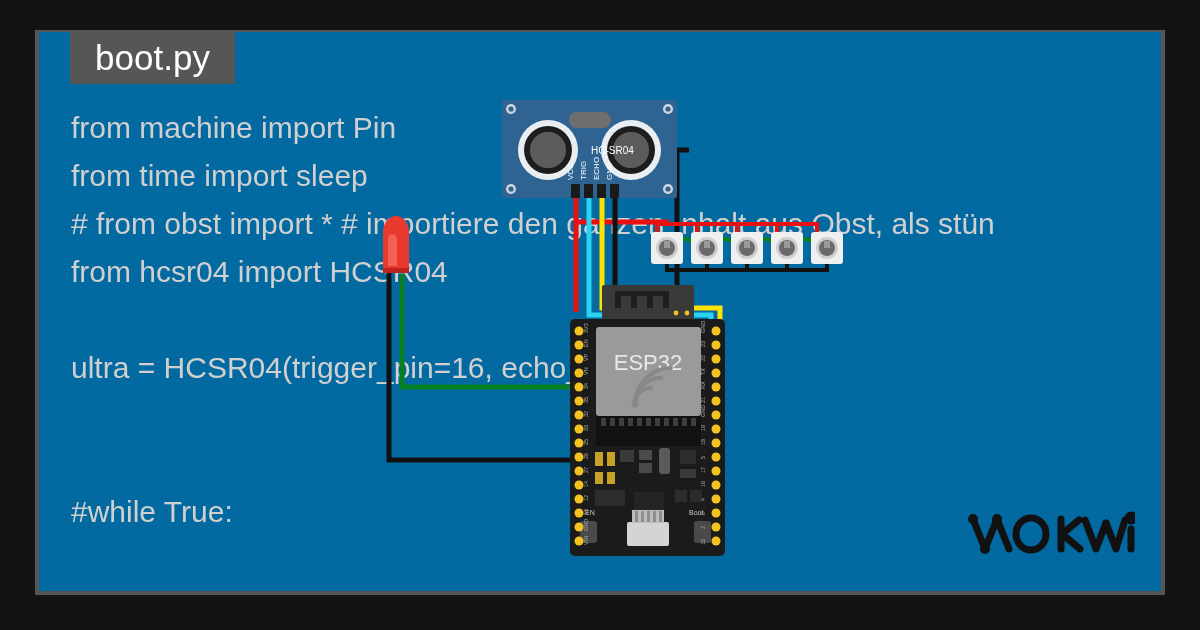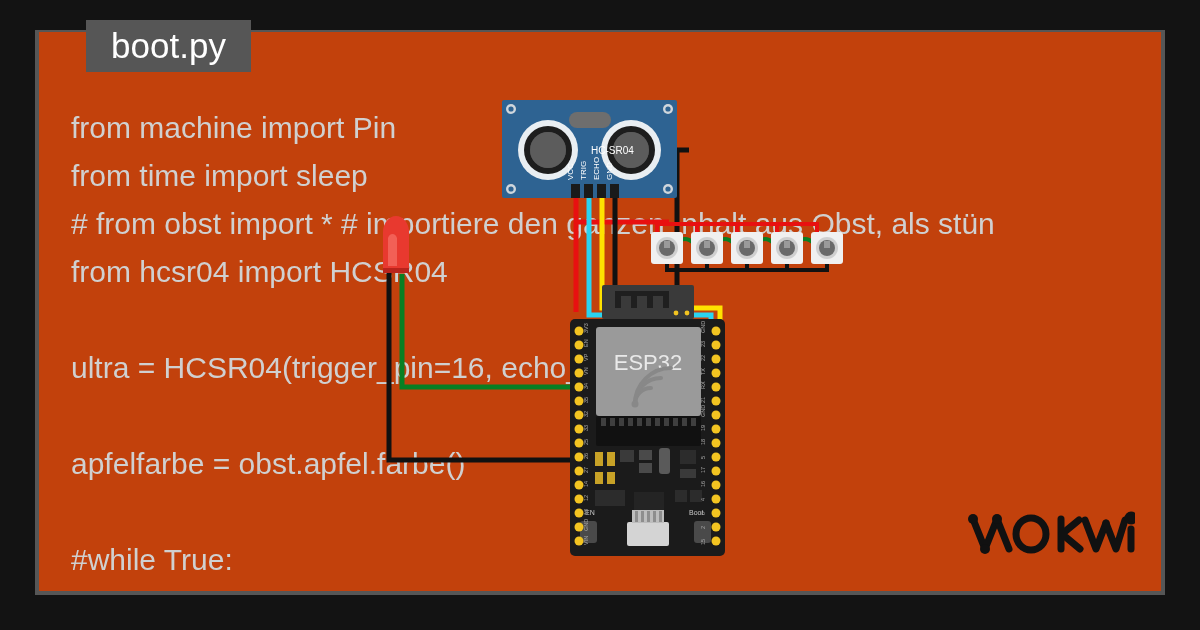--- a/index.html
+++ b/index.html
@@ -39,7 +39,7 @@
   #tab {
     position: absolute;
     left: 70px;
-    top: 20px;
+    top: 32px;
     width: 165px;
     height: 52px;
     background: #565656;
@@ -51,7 +51,6 @@
     z-index: 30;
     white-space: nowrap;
     overflow: hidden;
-    margin-left: 16px;
   }
 
   

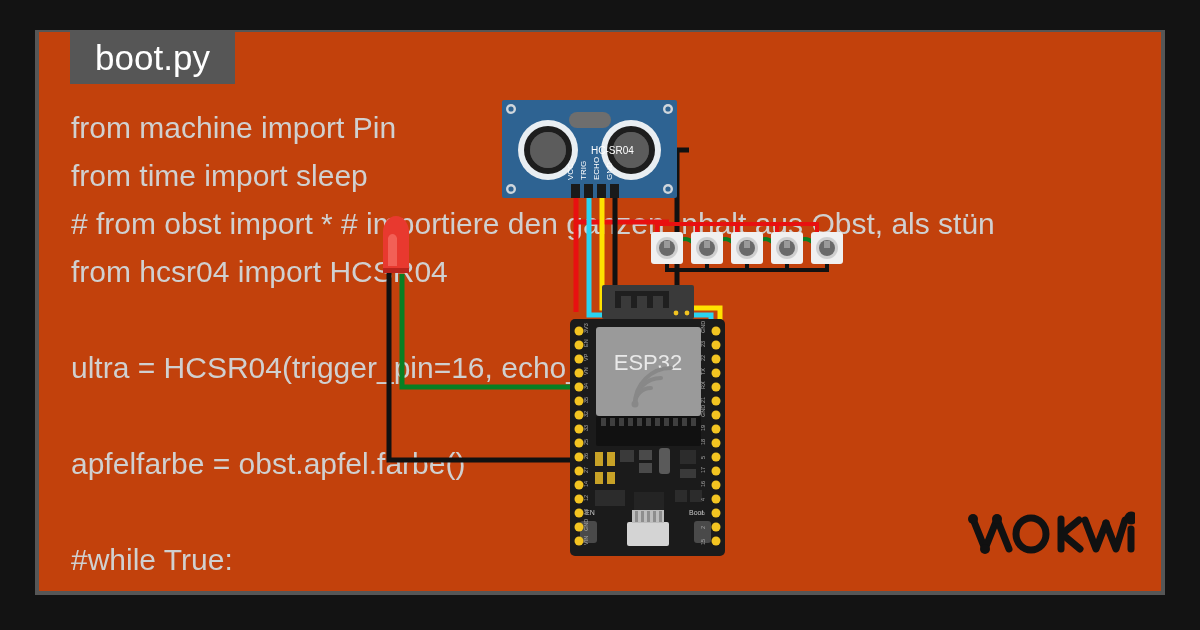--- a/index.html
+++ b/index.html
@@ -26,7 +26,7 @@
     top: 30px;
     width: 1130px;
     height: 565px;
-    background: #c2410c;
+    background: #0369a1;
     border-left: 4px solid #565656;
     border-right: 4px solid #565656;
     border-bottom: 4px solid #565656;

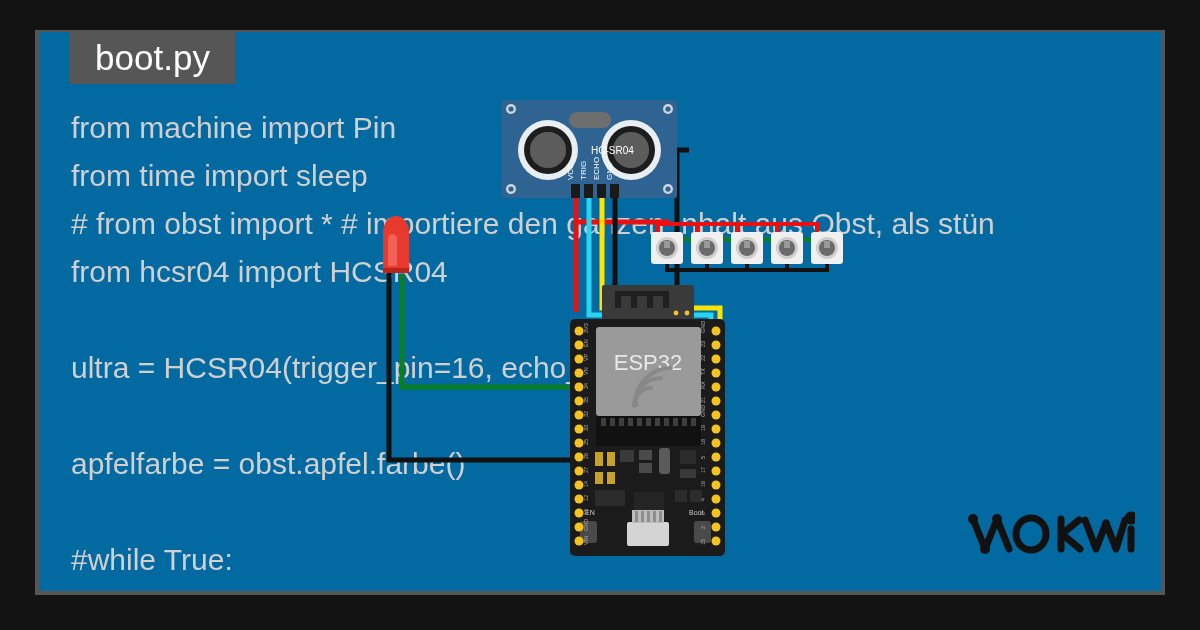--- a/index.html
+++ b/index.html
@@ -102,7 +102,6 @@
       <div class="blank"></div>
       <div class="ln">ultra = HCSR04(trigger_pin=16, echo_pin=17)</div>
       <div class="blank"></div>
-      <div class="ln">apfelfarbe = obst.apfel.farbe()</div>
       <div class="blank"></div>
       <div class="ln">#while True:</div>
     </div>

